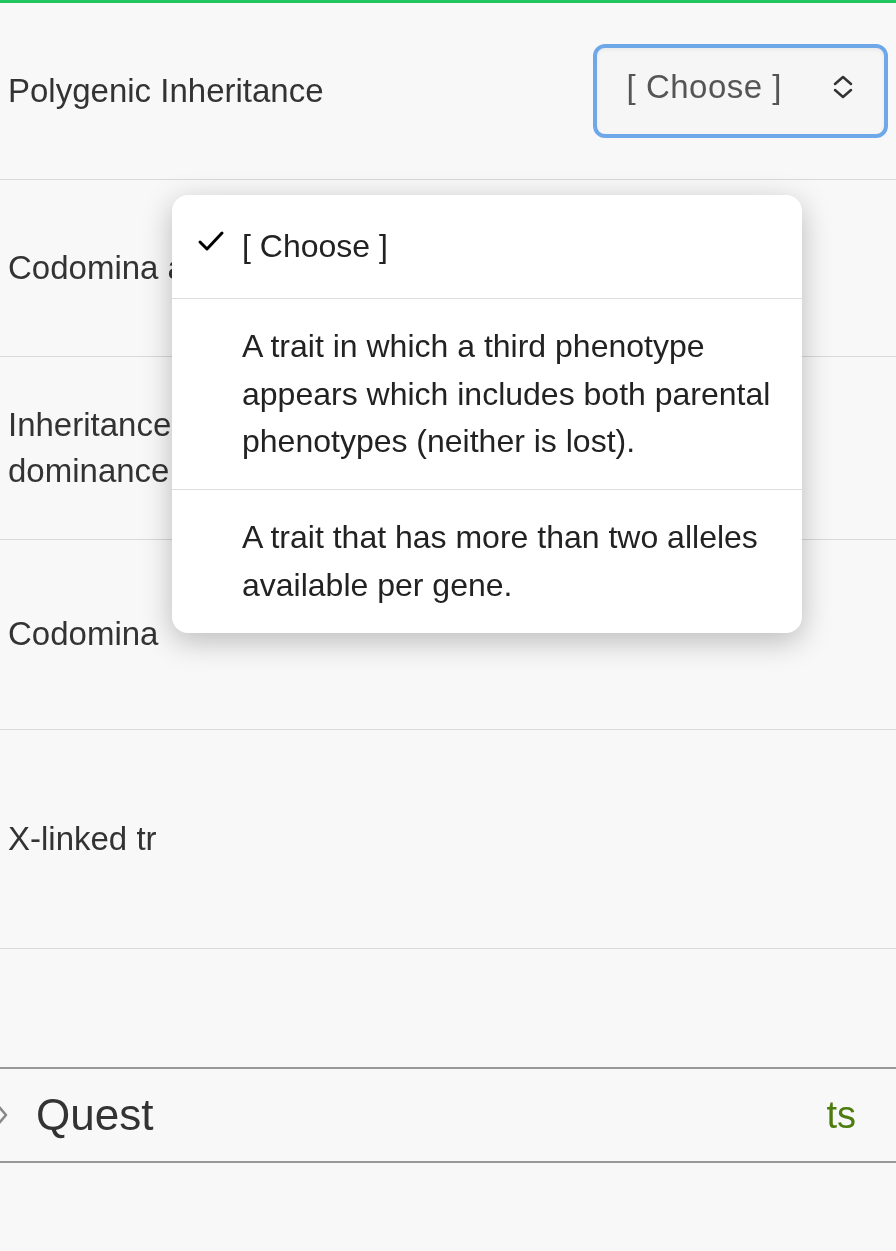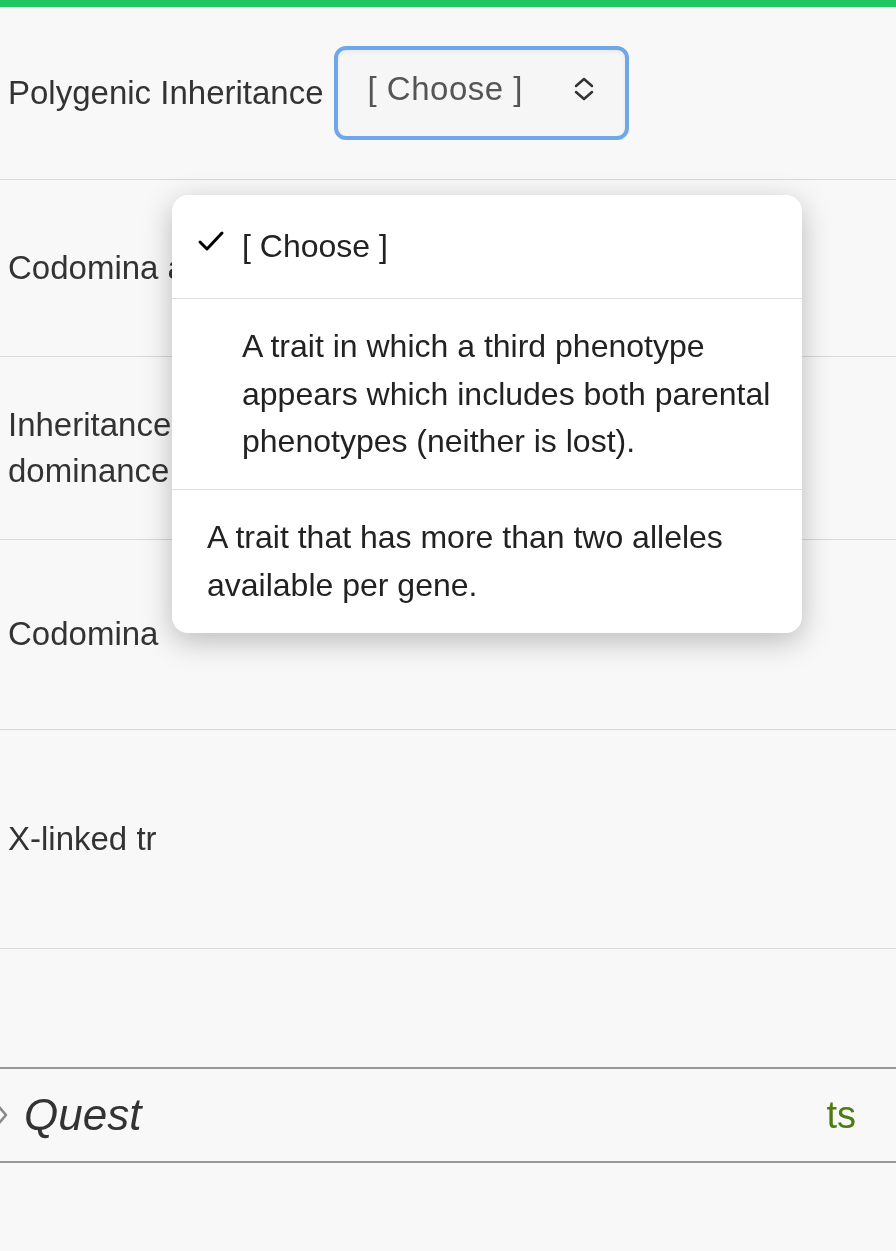--- a/index.html
+++ b/index.html
@@ -27,7 +27,8 @@
       background: #f8f8f8;
     }
     .row-top {
-      border-top: 7px solid #22c55e;
+      border-top: 3px solid #22c55e;
+      justify-content: space-between;
     }
     .row-1 {
       height: 180px;

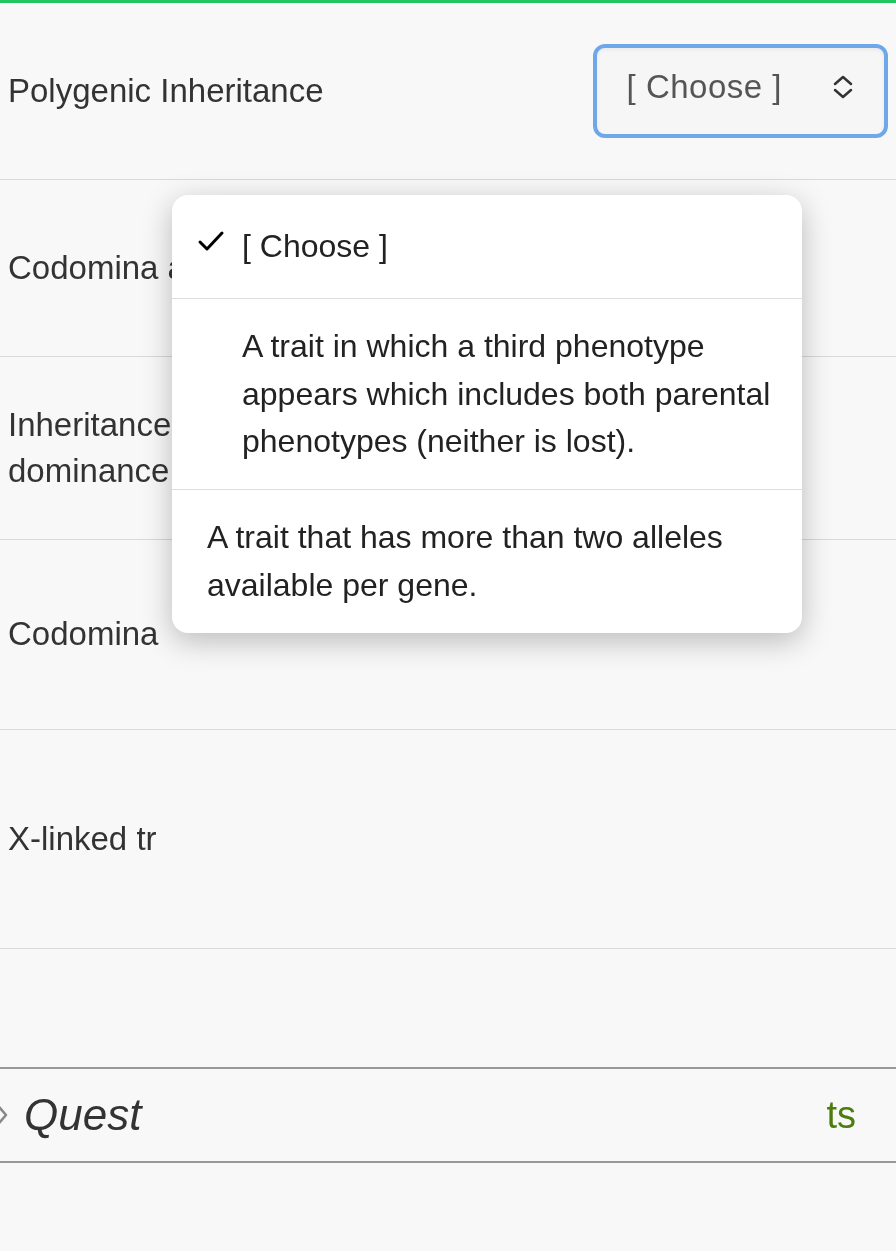--- a/index.html
+++ b/index.html
@@ -101,7 +101,6 @@
     }
     .dropdown-item:last-child {
       border-bottom: none;
-      padding-left: 35px;
     }
     .checkmark {
       position: absolute;

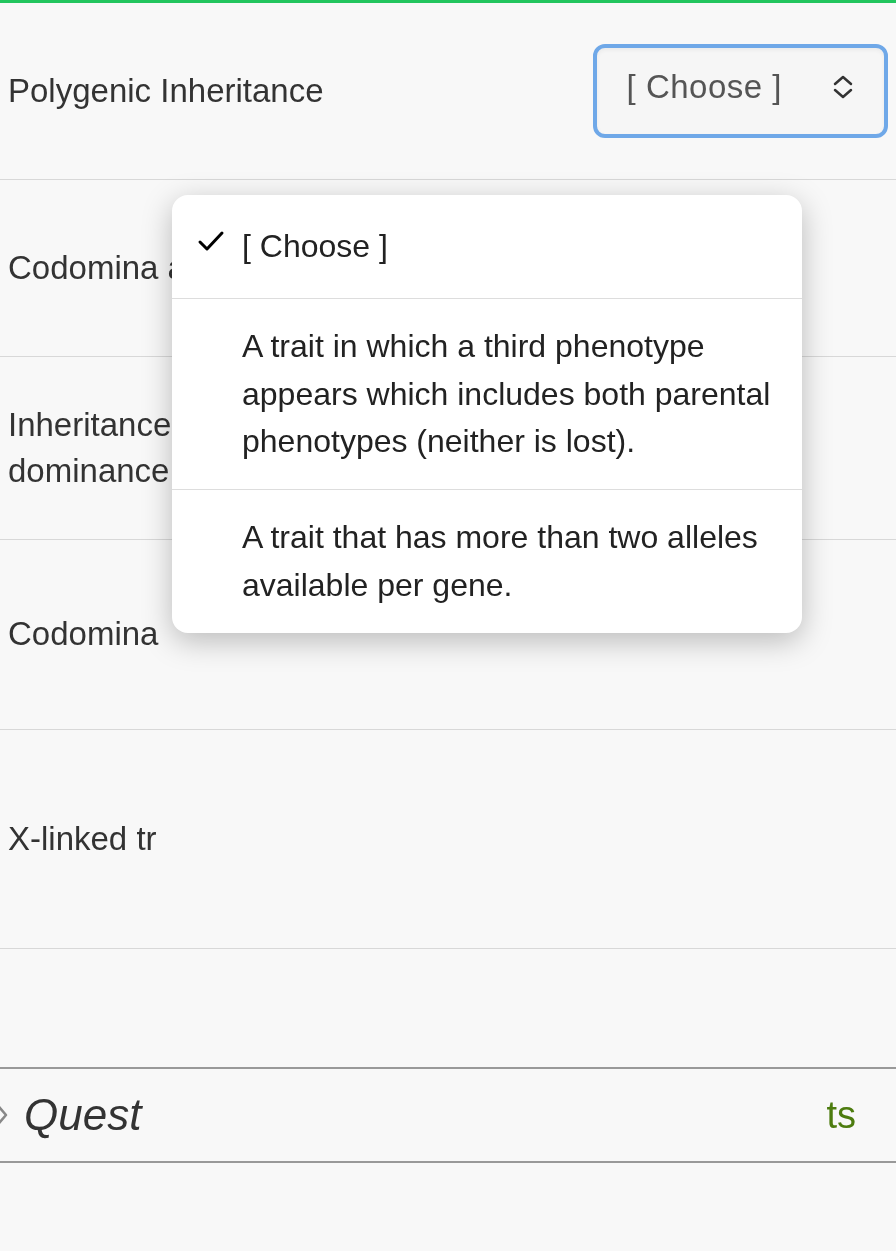--- a/index.html
+++ b/index.html
@@ -126,8 +126,7 @@
     .bottom-left {
       display: flex;
       align-items: center;
-      gap: 14px;
-      font-style: italic;
+      gap: 26px;
     }
     .chevron-right {
       width: 20px;

